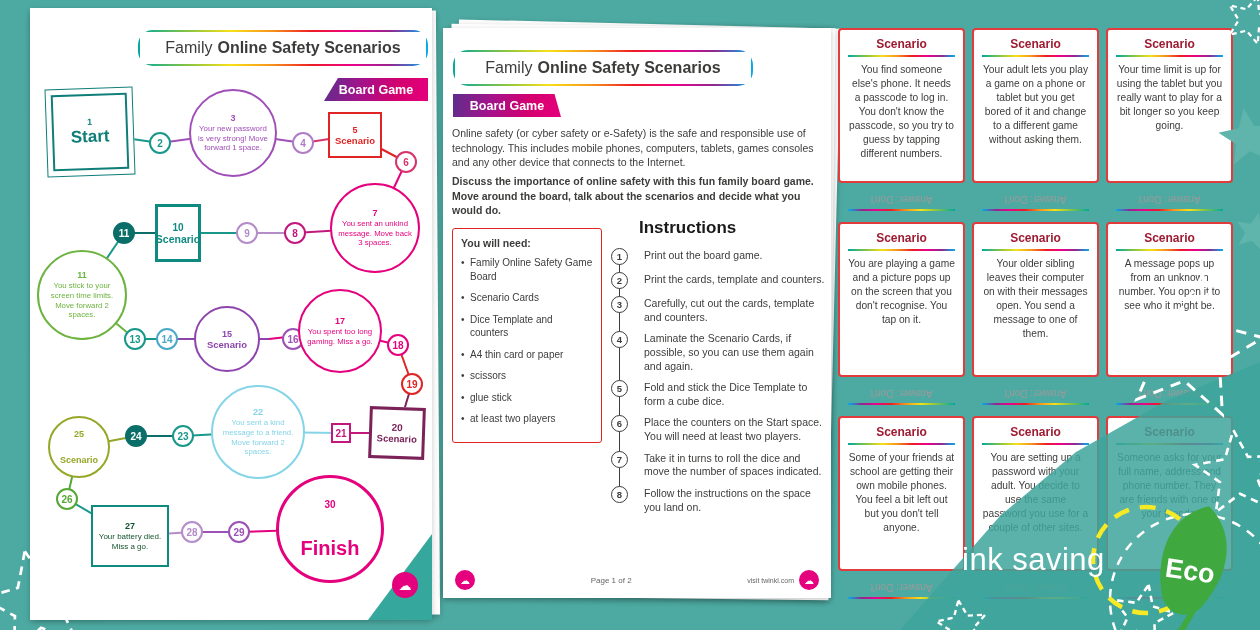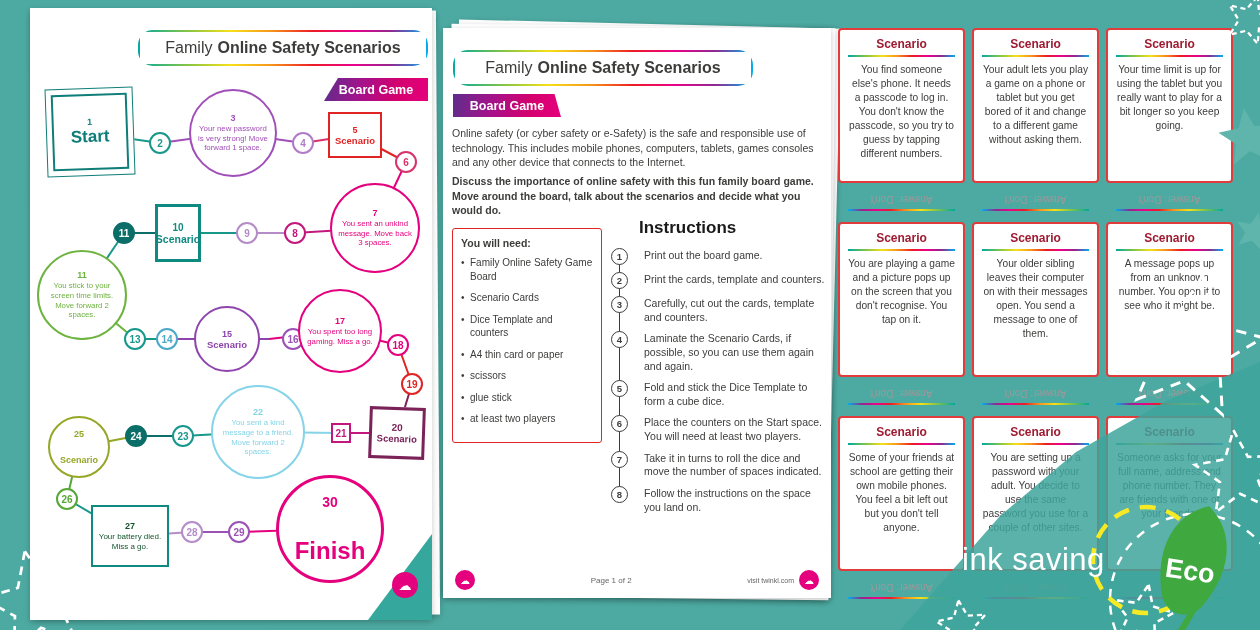--- a/index.html
+++ b/index.html
@@ -199,7 +199,7 @@
     <div class="sp c sm" style="--c:#b48cc8;left:151px;top:513px;">28</div>
     <div class="sp c sm" style="--c:#9b51b5;left:198px;top:513px;">29</div>
     <div class="sp c sp30" style="--c:#e5007d;left:246px;top:467px;width:108px;height:108px;">
-      <span class="n" style="font-size:14px;text-align:center;">30</span>
+      <span class="n" style="font-size:10px;text-align:center;">30</span>
       <span class="finish-lbl">Finish</span>
     </div>
 

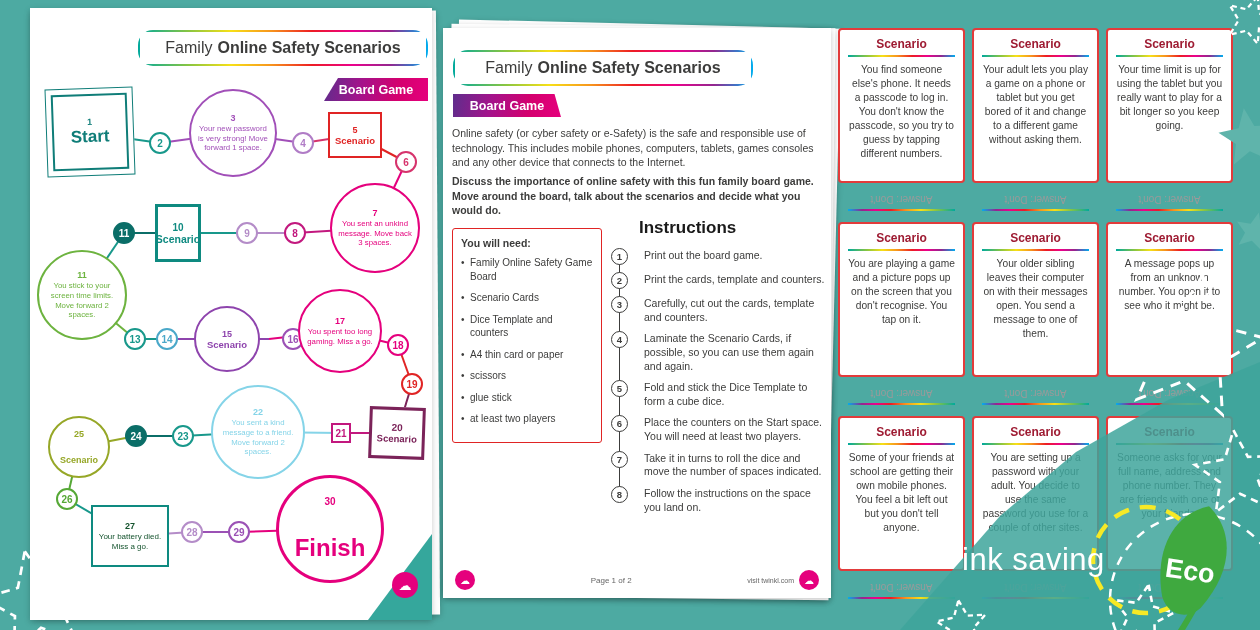--- a/index.html
+++ b/index.html
@@ -39,7 +39,7 @@
   .start{padding:5px;border-width:1.5px;transform:rotate(-2deg);}
   .start-inner{border:2px solid var(--c);width:100%;height:100%;display:flex;flex-direction:column;align-items:center;justify-content:center;}
   .start-lbl{font-weight:700;font-size:17px;}
-  .finish-lbl{font-weight:700;font-size:24px;margin-top:27px;}
+  .finish-lbl{font-weight:700;font-size:20px;margin-top:27px;}
   .sq20{border-width:3px;transform:rotate(2deg);}
   .sq10{border-width:3px;}
   .sp30{border-width:3px;}

